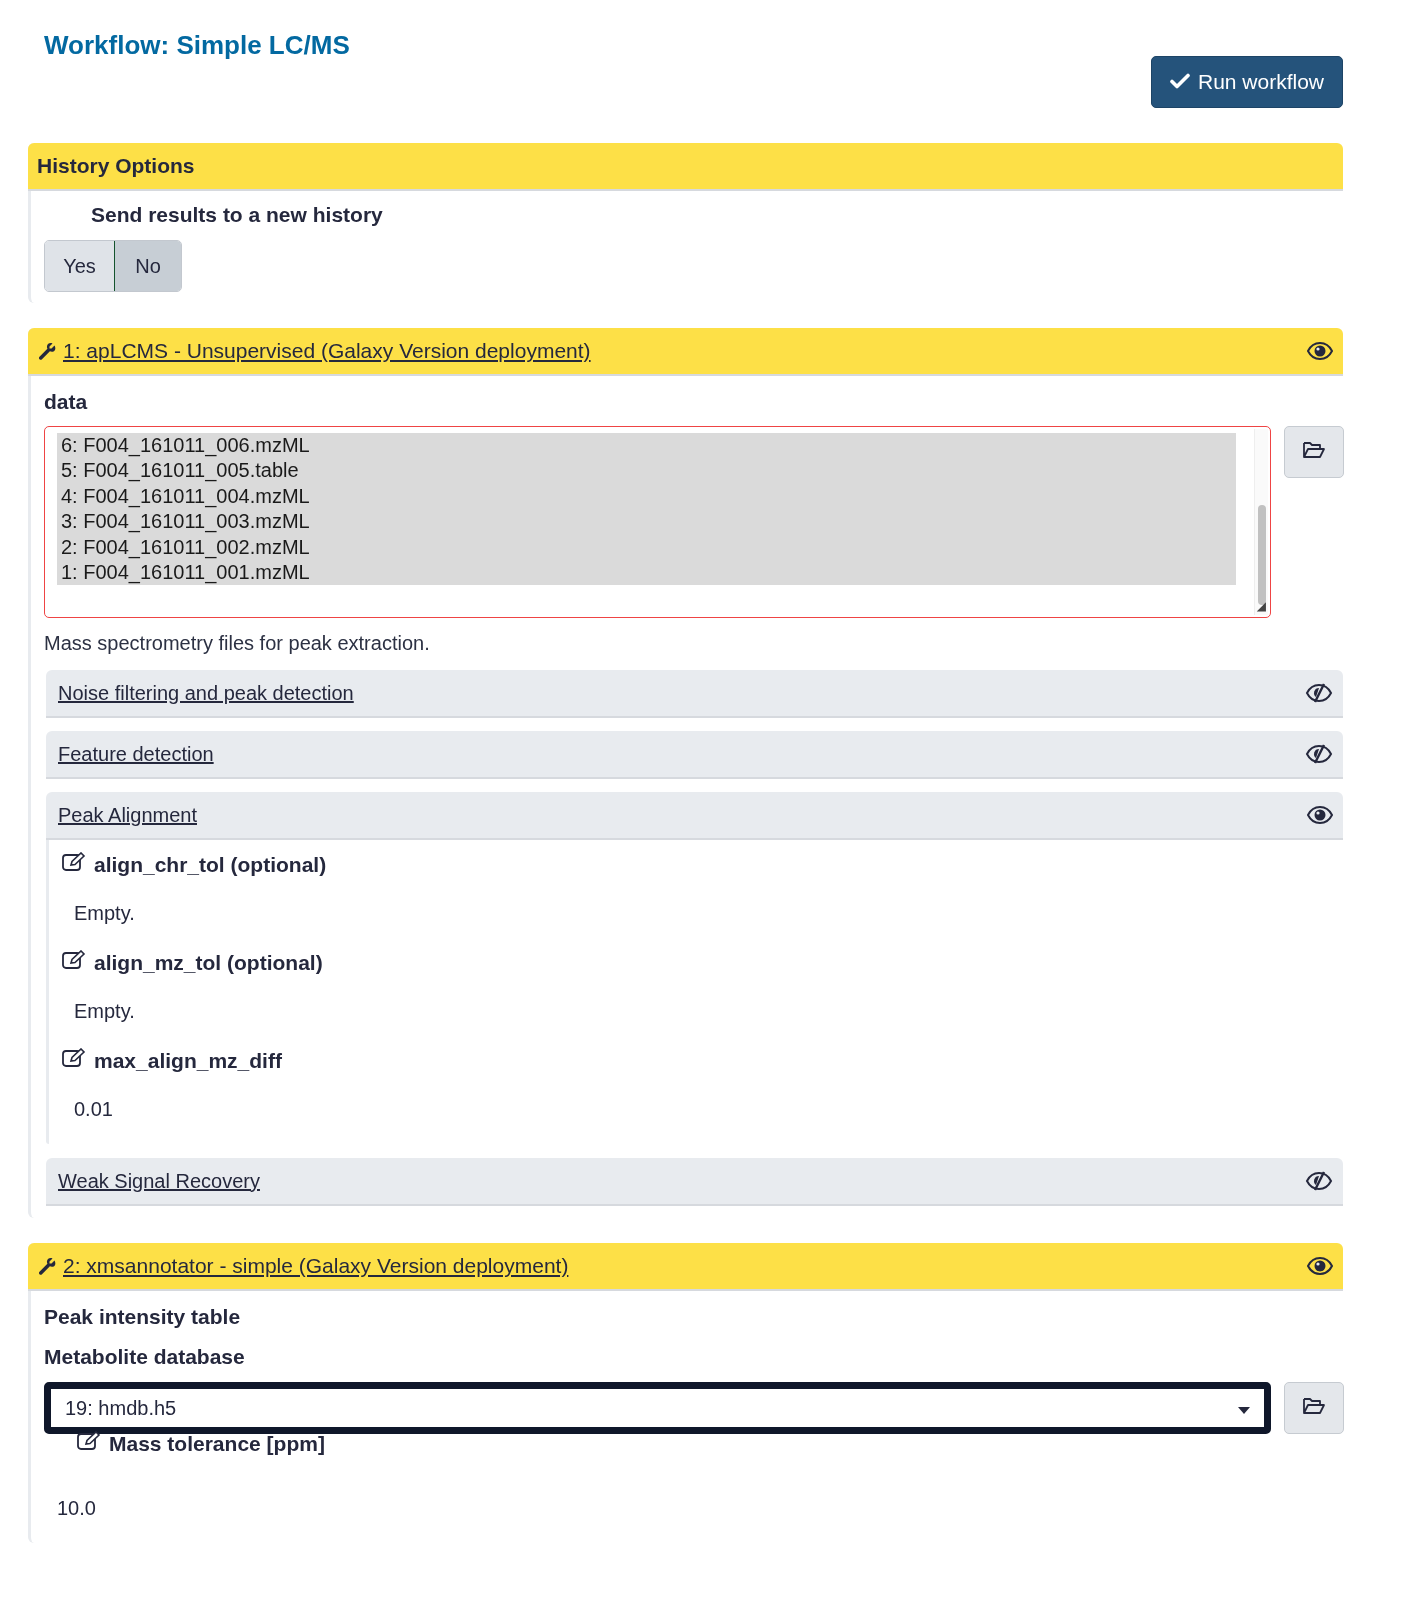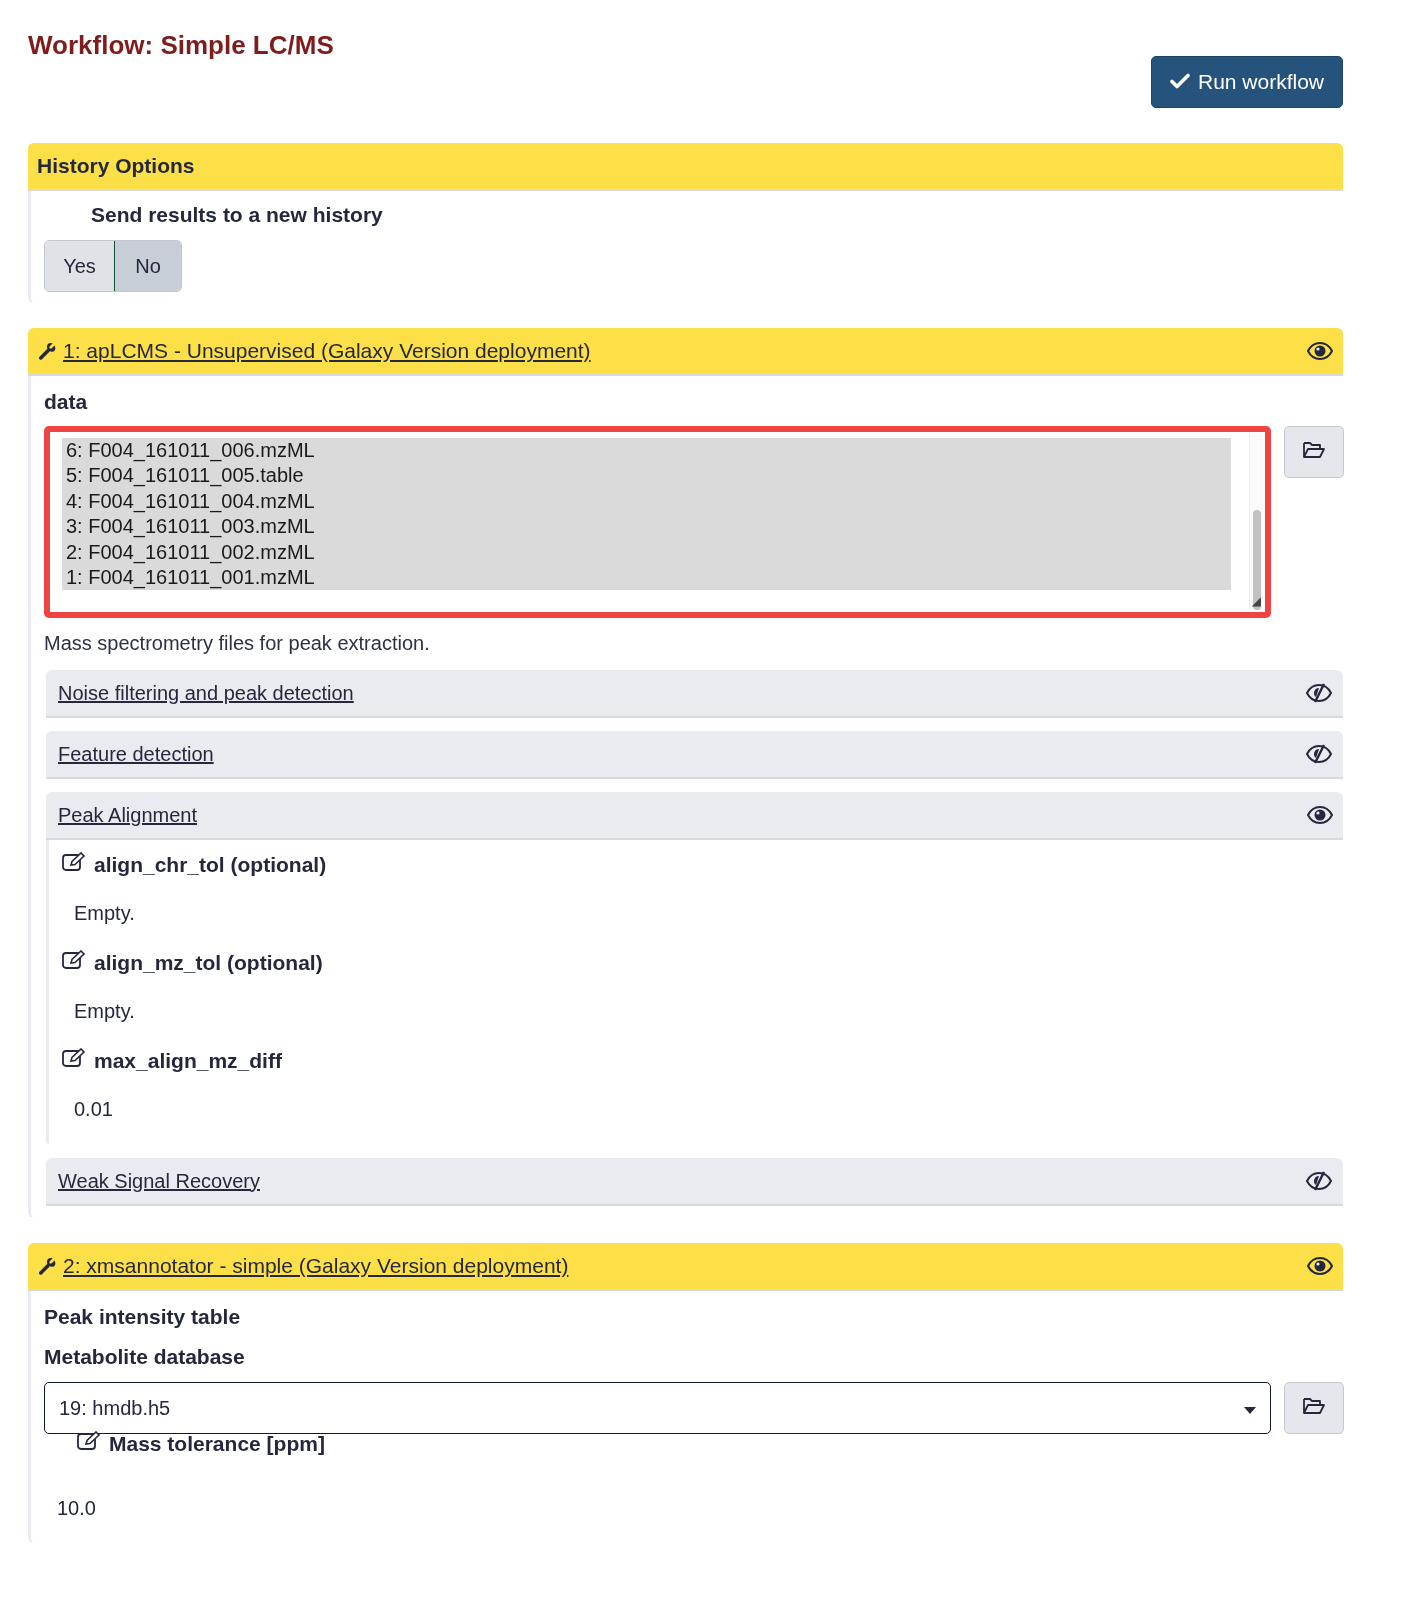--- a/index.html
+++ b/index.html
@@ -11,8 +11,8 @@
     }
     .page { position: relative; padding: 0 58px 0 28px; }
     .title {
-      position: absolute; left: 28px; top: 30px;
-      font-size: 26px; font-weight: bold; color: #7f1d1d; margin: 0;
+      position: absolute; left: 44px; top: 30px;
+      font-size: 26px; font-weight: bold; color: #0369a1; margin: 0;
     }
     .run-btn {
       position: absolute; right: 58px; top: 56px;

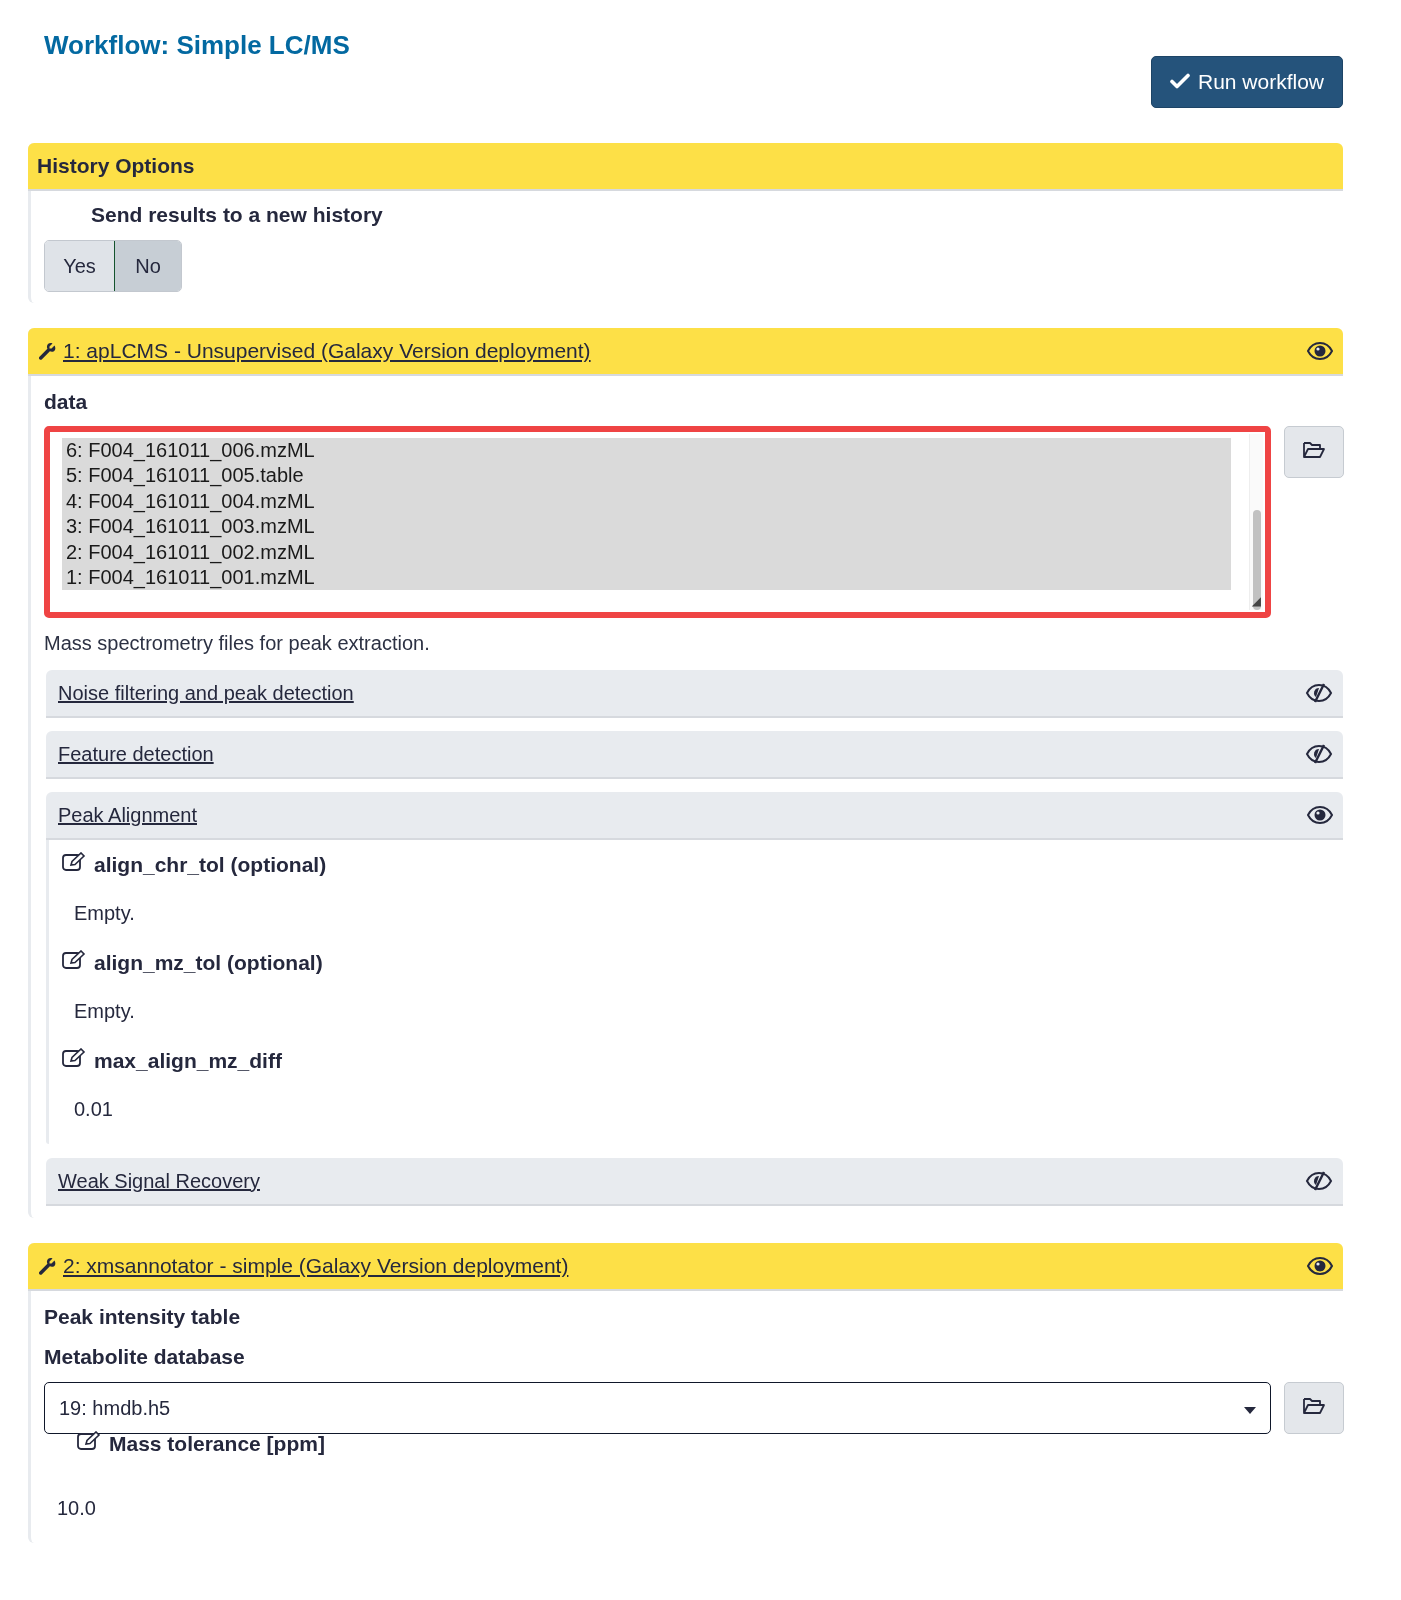--- a/index.html
+++ b/index.html
@@ -45,7 +45,7 @@
     .toggle .yes { width: 70px; background: #dfe3e8; border-right: 1px solid #14532d; }
     .toggle .no { width: 66px; background: #c7ced5; }
     .multi {
-      position: absolute; border: 6px solid #ef4444; border-radius: 5px; background: #fff;
+      position: absolute; border: 1px solid #ef4444; border-radius: 5px; background: #fff;
     }
     .multi-inner {
       position: absolute; left: 12px; top: 6px; right: 34px; background: #dadada;

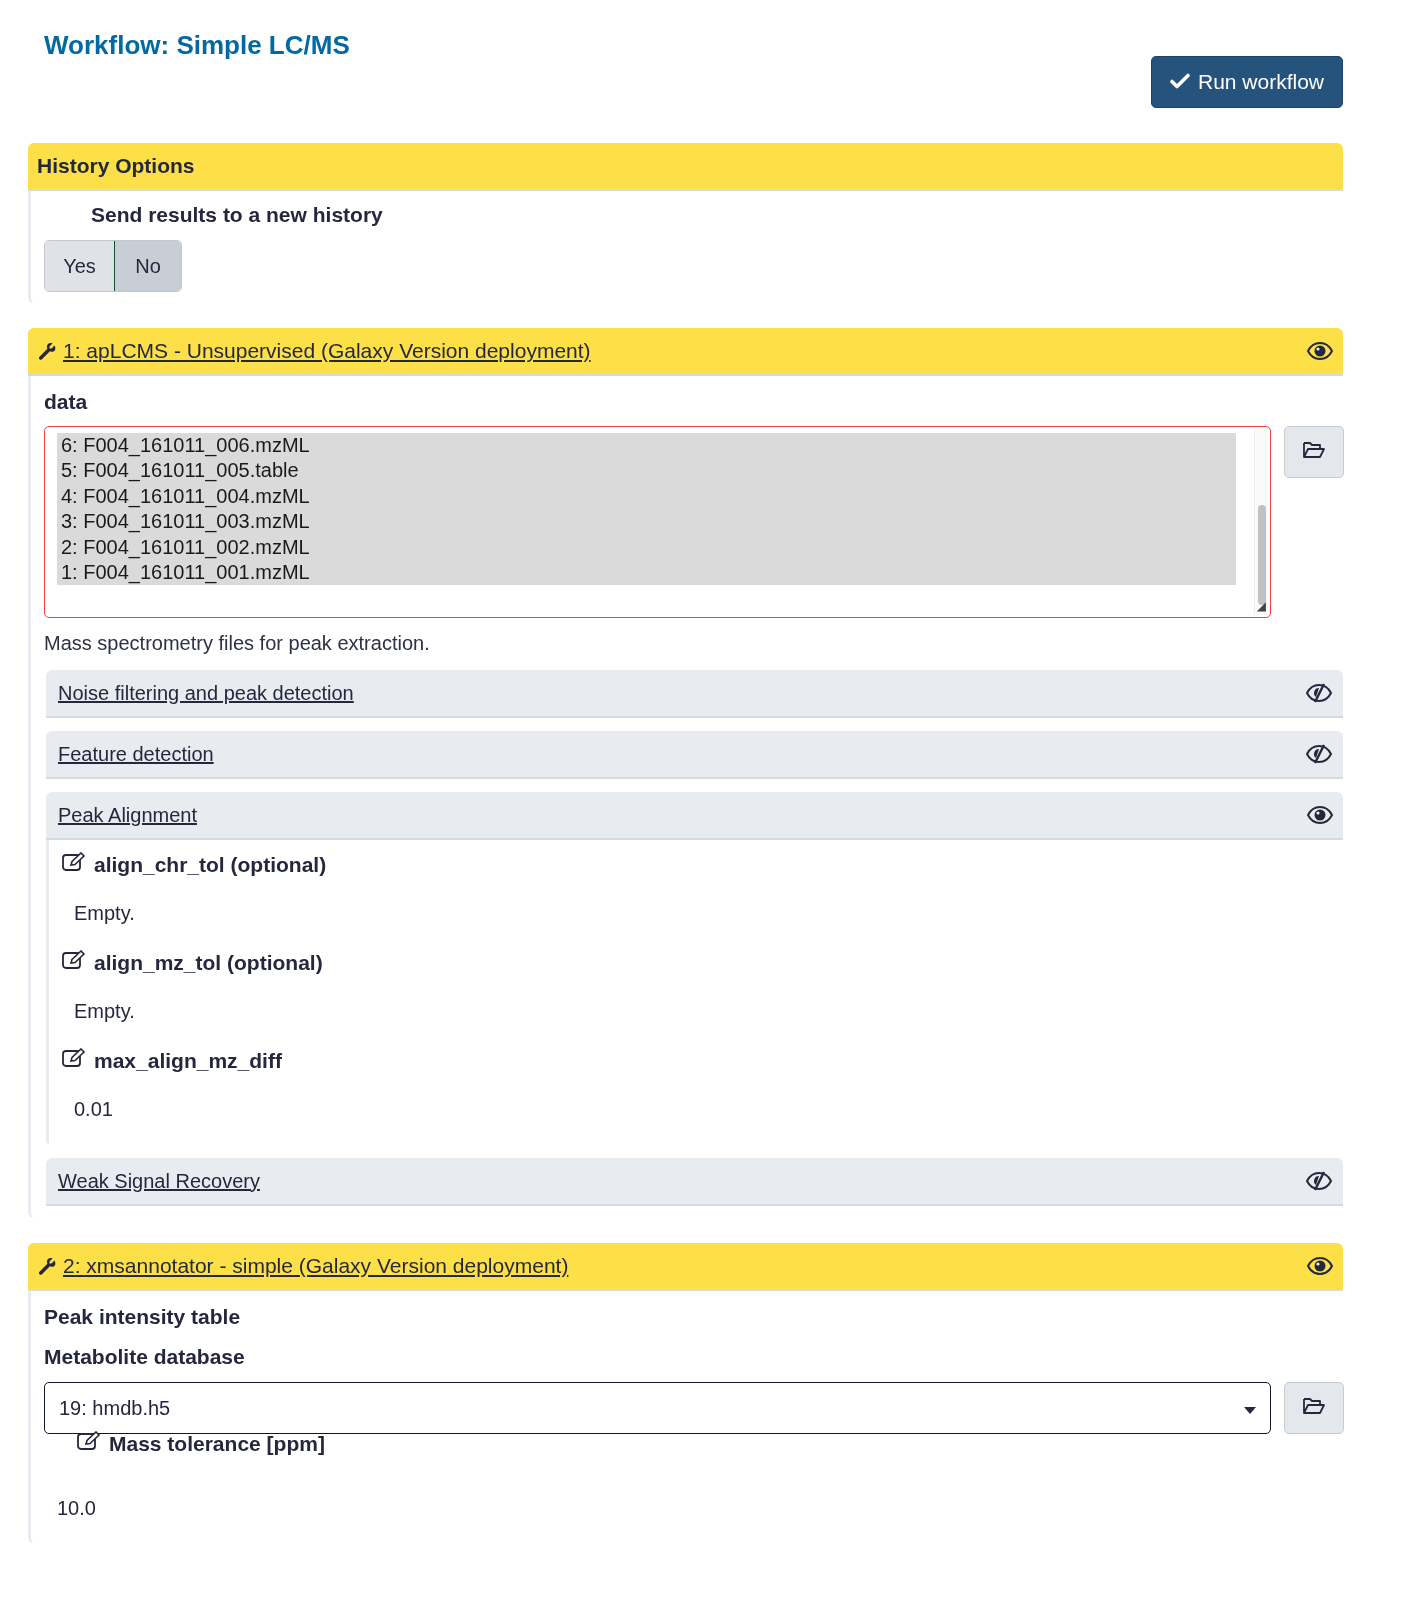--- a/index.html
+++ b/index.html
@@ -70,7 +70,7 @@
     .param-label { display: flex; align-items: center; gap: 8px; font-weight: bold; font-size: 21px; color: #25283d; position: absolute; }
     .param-value { position: absolute; font-size: 20px; color: #25283d; }
     .select {
-      position: absolute; border: 1px solid #0f172a; border-radius: 5px; background: #fff; height: 52px;
+      position: absolute; border: 7px solid #0f172a; border-radius: 5px; background: #fff; height: 52px;
       display: flex; align-items: center; padding: 0 14px; font-size: 20px; color: #25283d; cursor: pointer;
     }
     .select .caret { margin-left: auto; }

